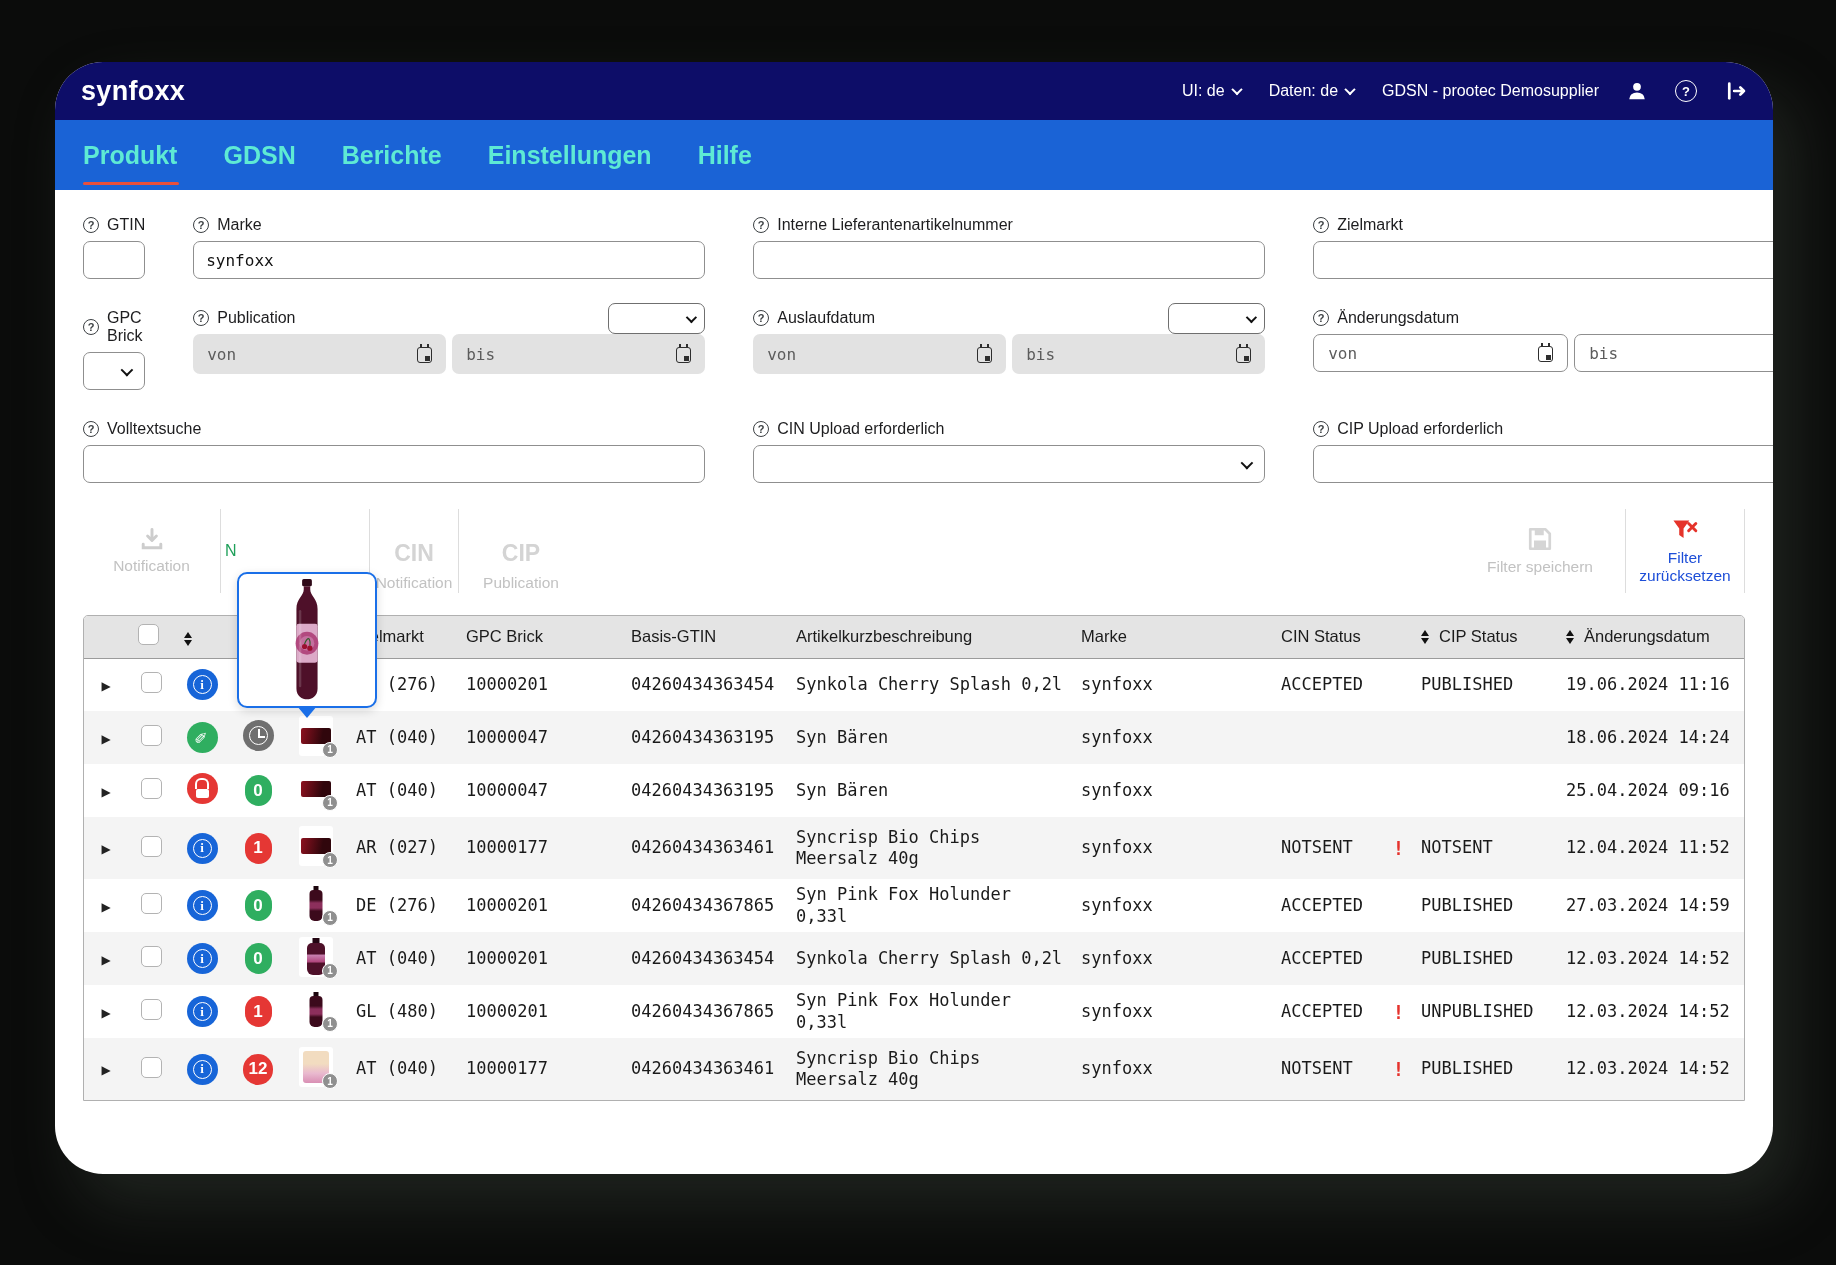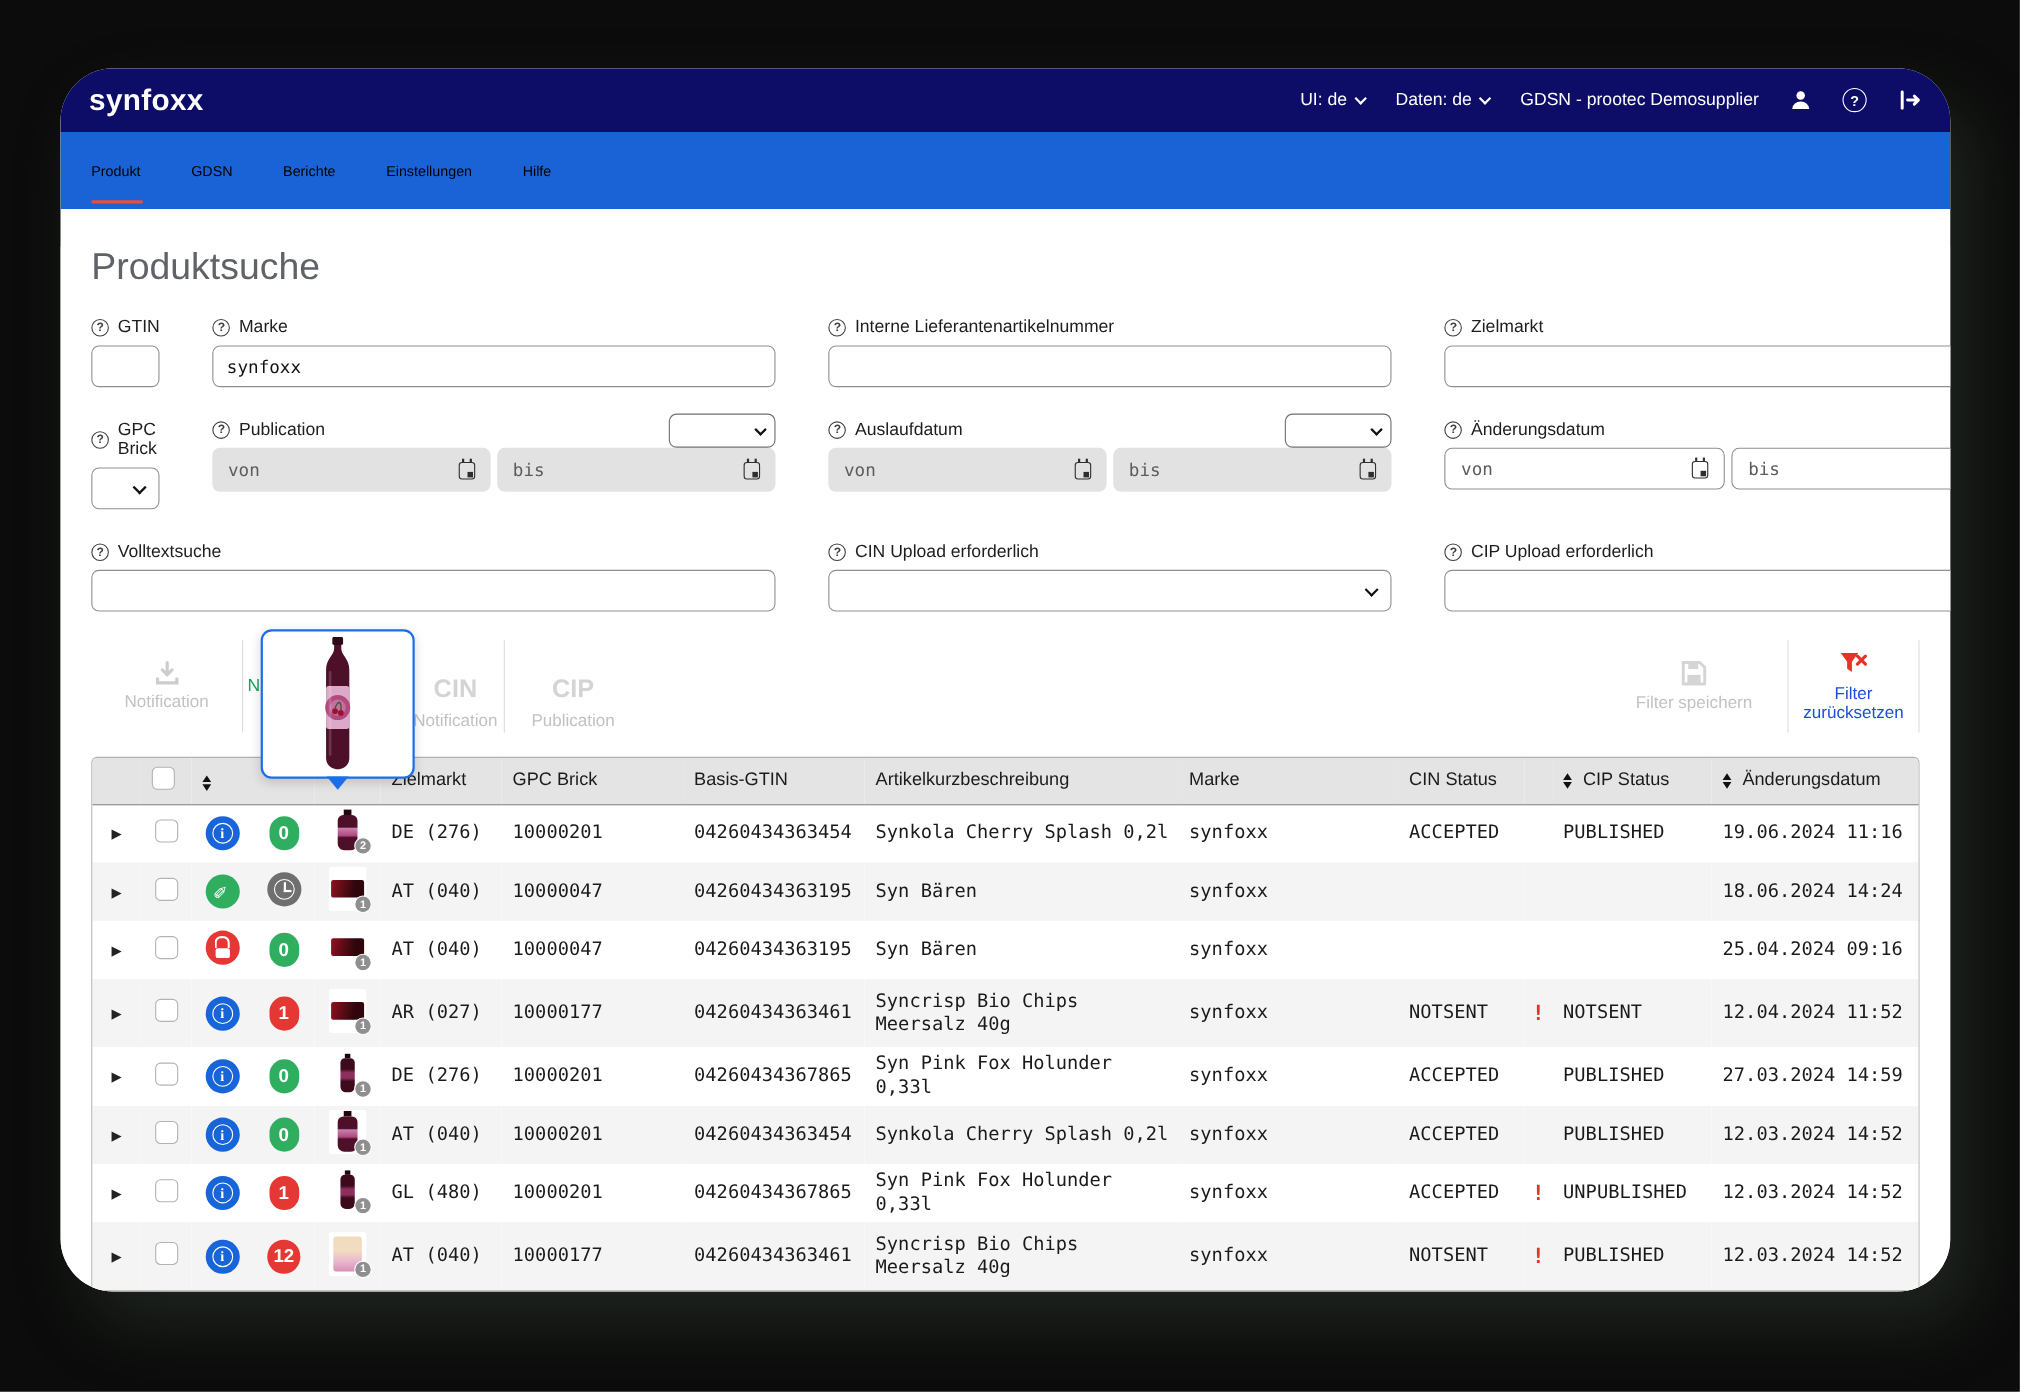--- a/index.html
+++ b/index.html
@@ -24,7 +24,7 @@
   
   .mainnav { height:70px; background:#1a63d6; display:flex; align-items:center;
              gap:46px; padding:0 28px; }
-  .nav-item { color:#000000; font-size:13px; font-weight:400; position:relative;
+  .nav-item { color:#5eead4; font-size:25px; font-weight:700; position:relative;
               height:100%; display:flex; align-items:center; cursor:pointer; }
   .nav-item.active::after { content:""; position:absolute; left:0; right:-2px; bottom:5px;
               height:3.5px; background:#e8503c; border-radius:2px; }

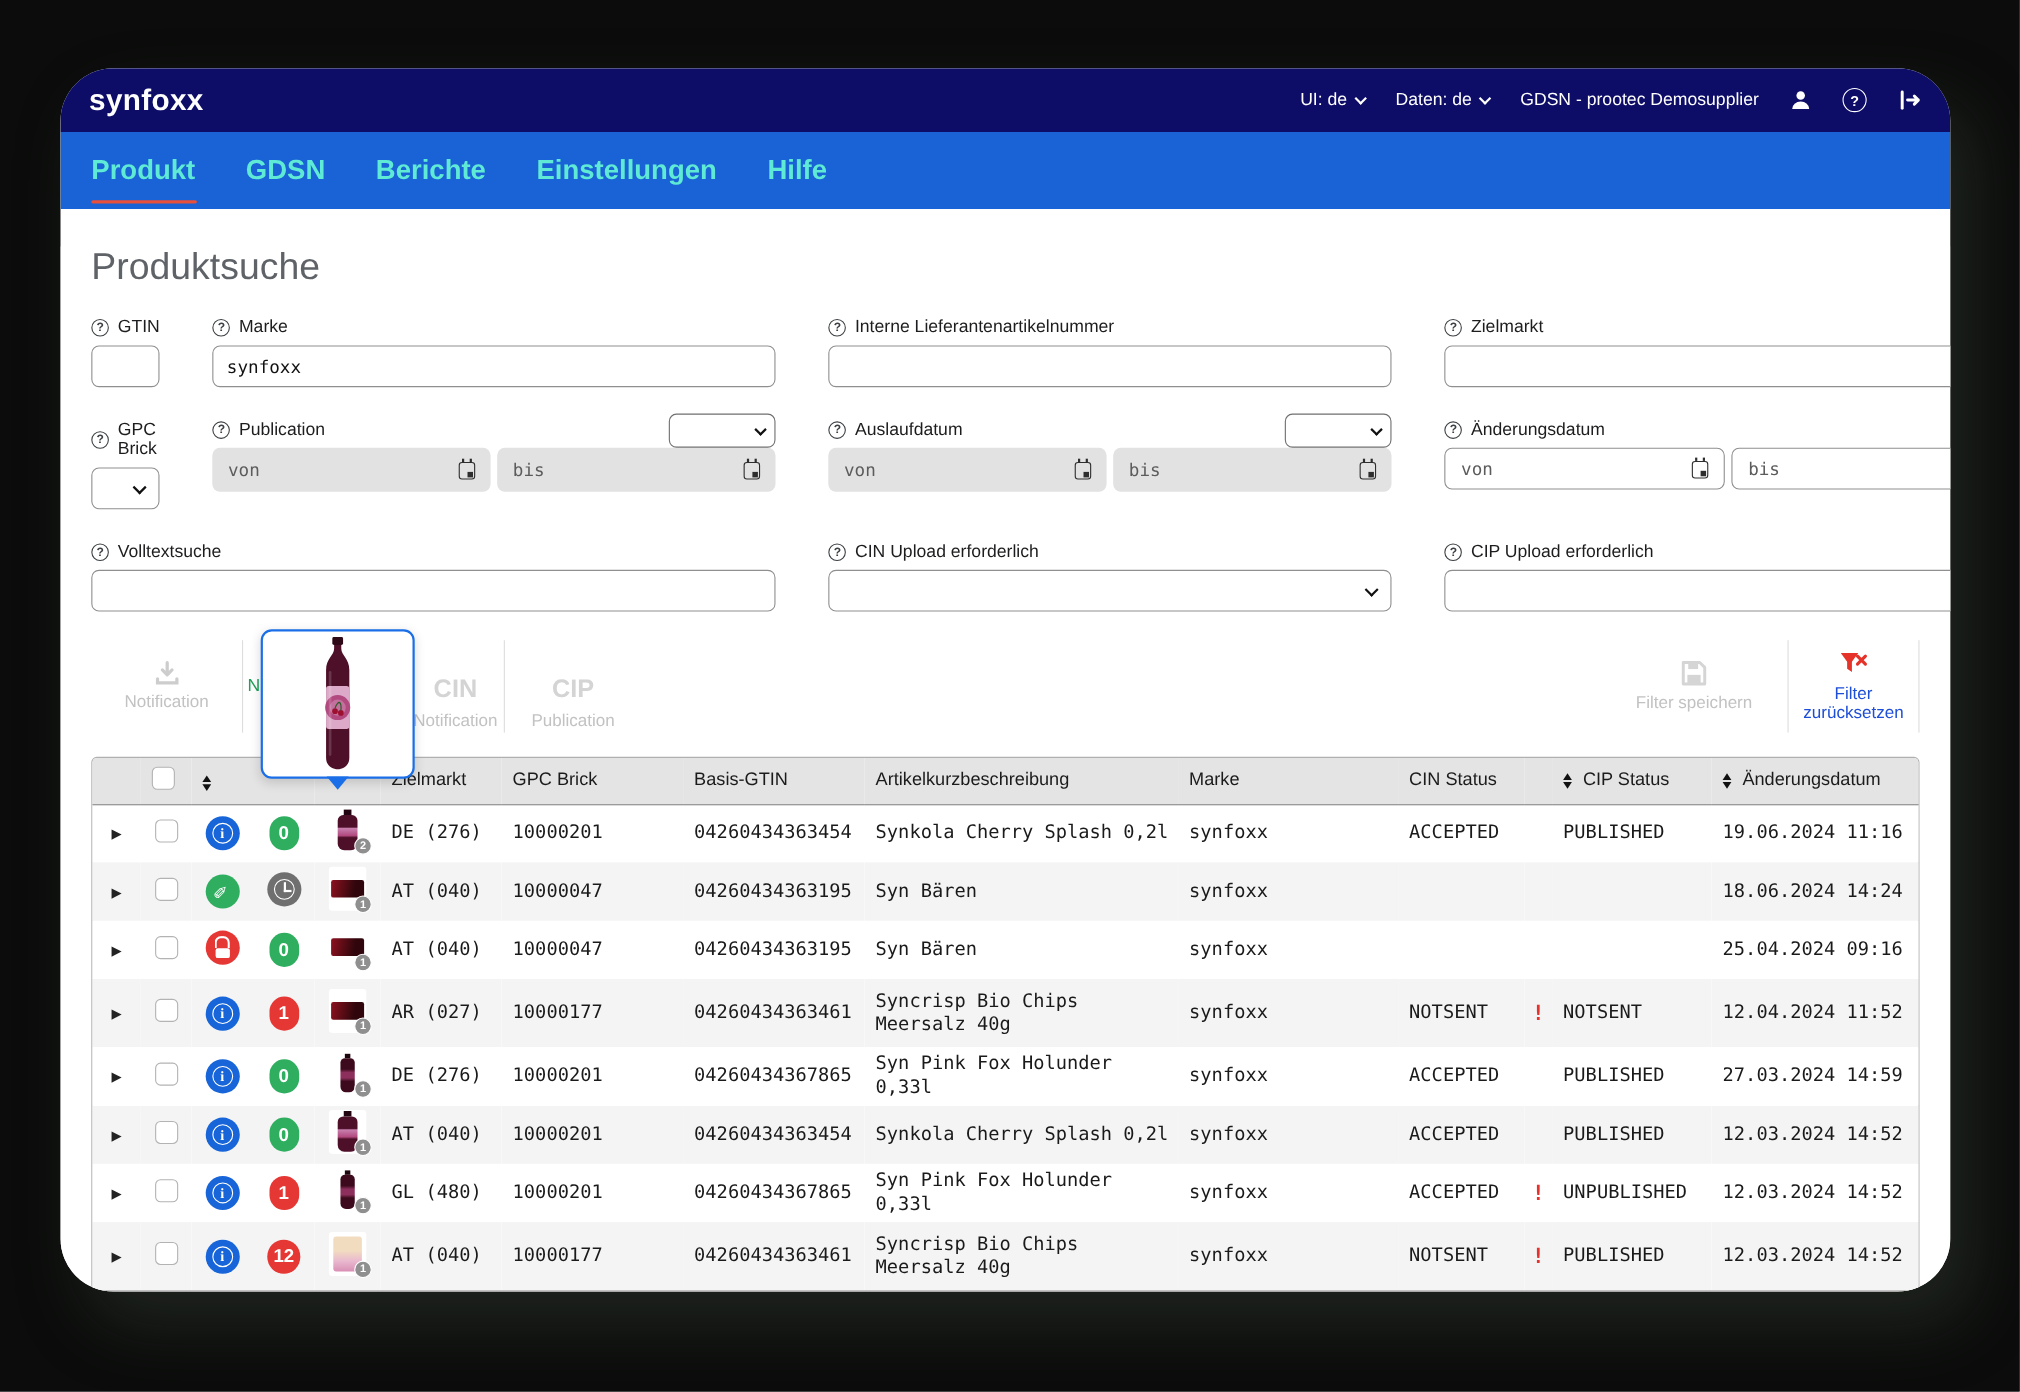--- a/index.html
+++ b/index.html
@@ -211,7 +211,6 @@
   </nav>
 
   <main class="content">
-    <h1>Produktsuche</h1>
 
     <div class="form-grid">
 

